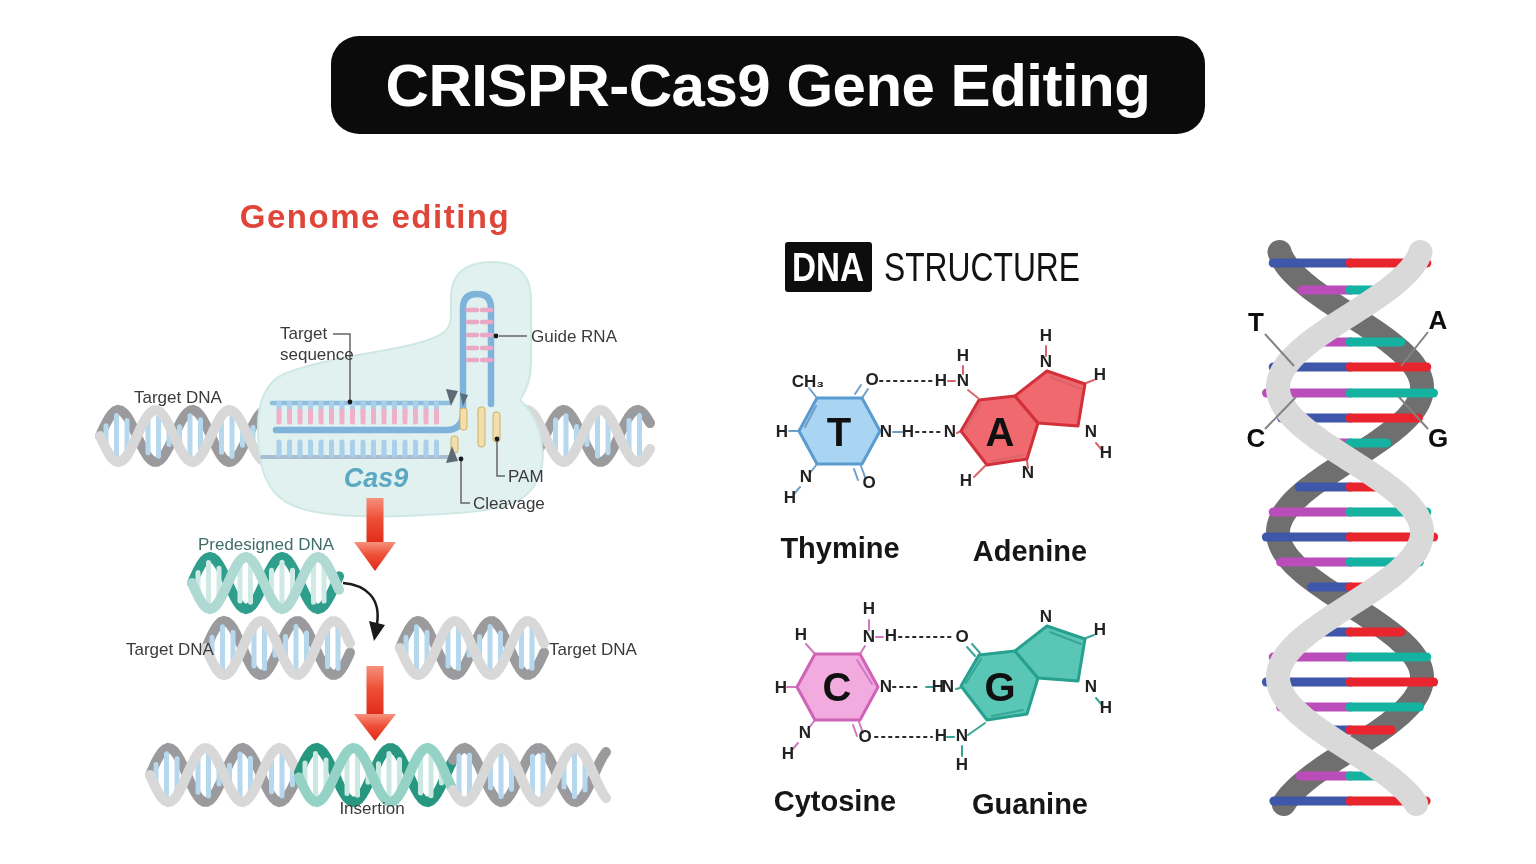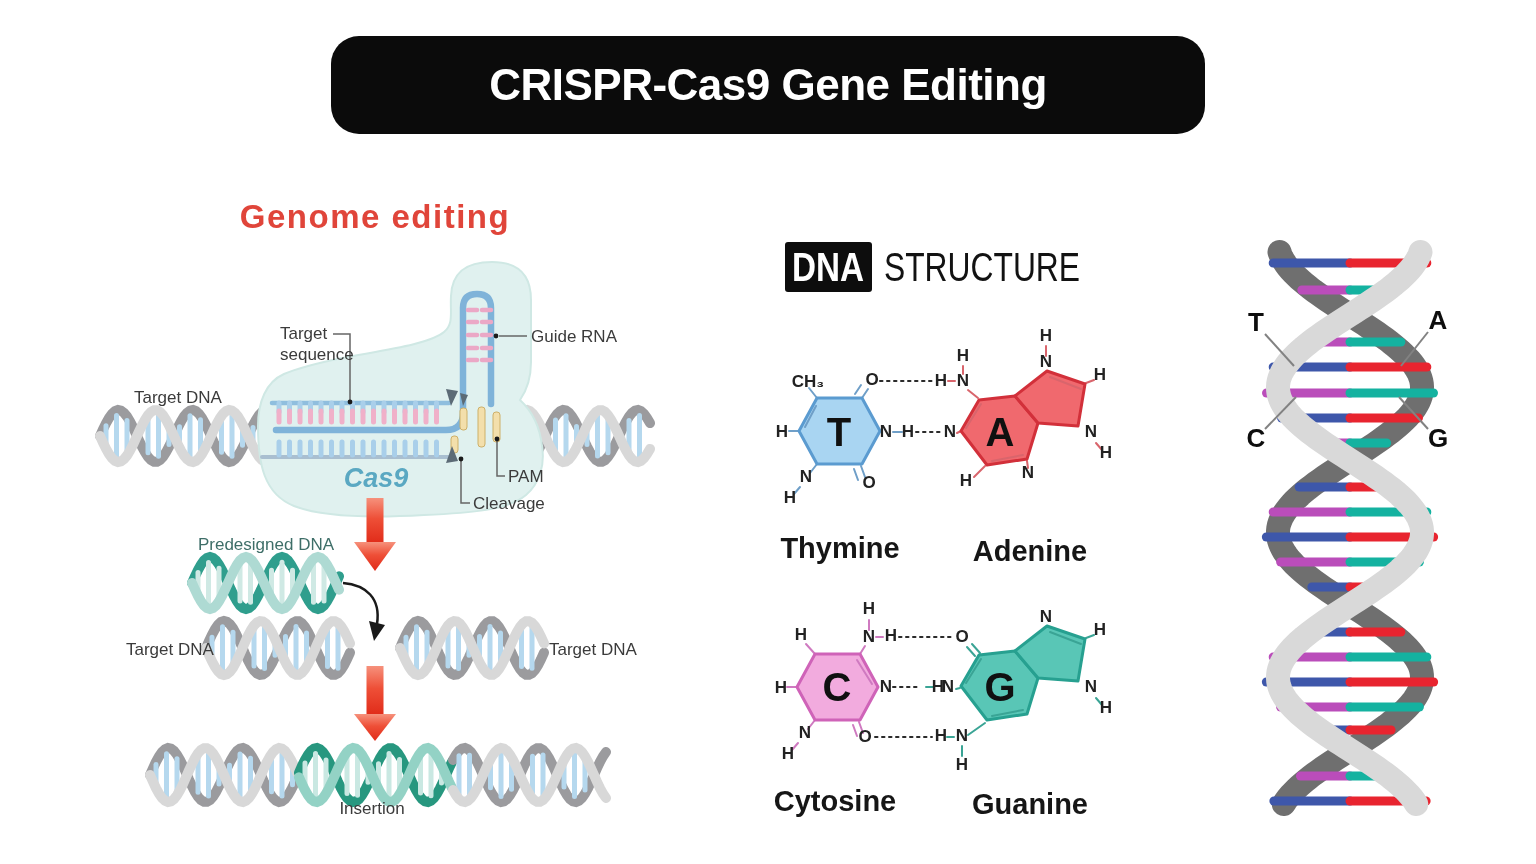--- a/index.html
+++ b/index.html
@@ -13,7 +13,7 @@
     display:flex;align-items:center;justify-content:center;
   }
   .banner span{
-    color:#ffffff;font-size:44px;font-weight:800;letter-spacing:-.5px;
+    color:#ffffff;font-size:60px;font-weight:800;letter-spacing:-.5px;
     font-family:"Liberation Sans",sans-serif;
   }
   svg{position:absolute;}

